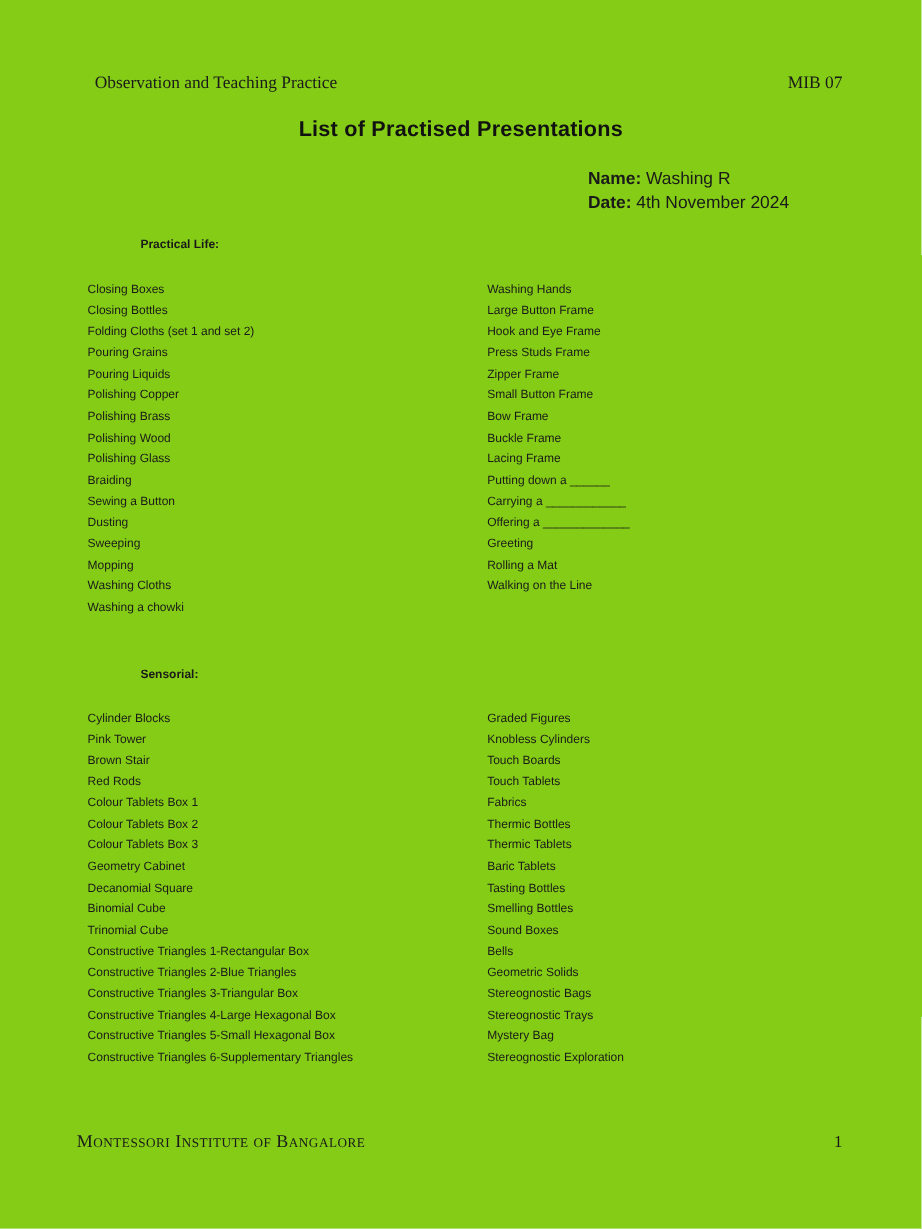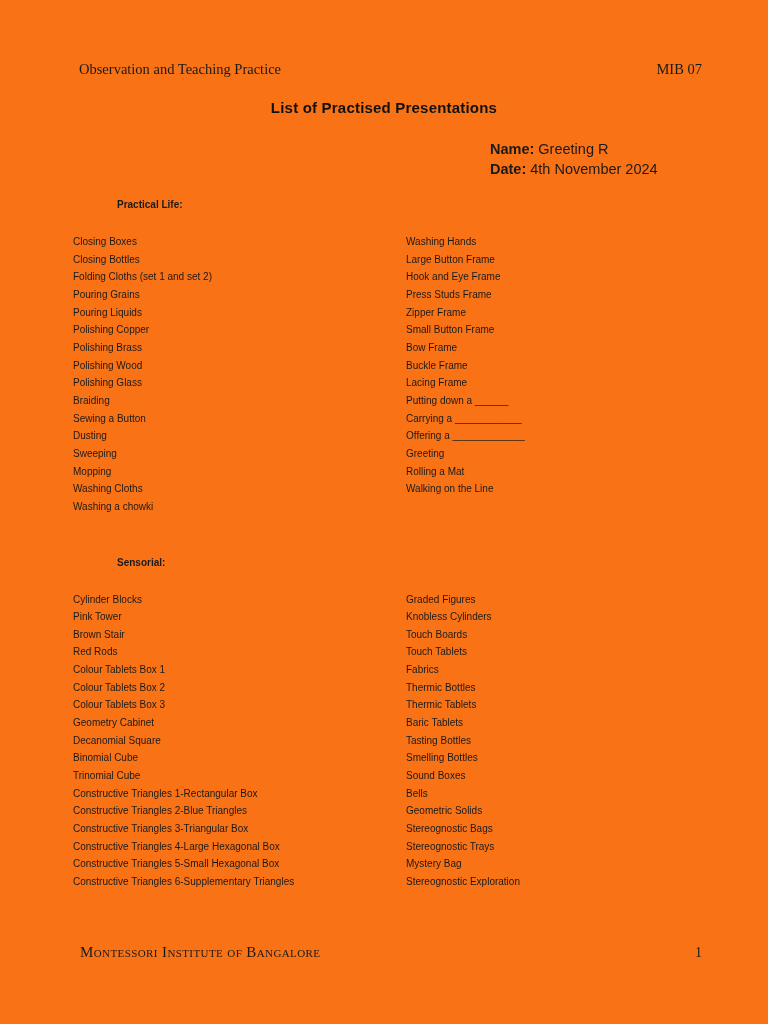--- a/index.html
+++ b/index.html
@@ -14,7 +14,7 @@
   .page {
     width: 768px;
     height: 1024px;
-    background: #f97316;
+    background: #84cc16;
     color: #1a1a1a;
     position: relative;
     font-family: "Liberation Sans", sans-serif;

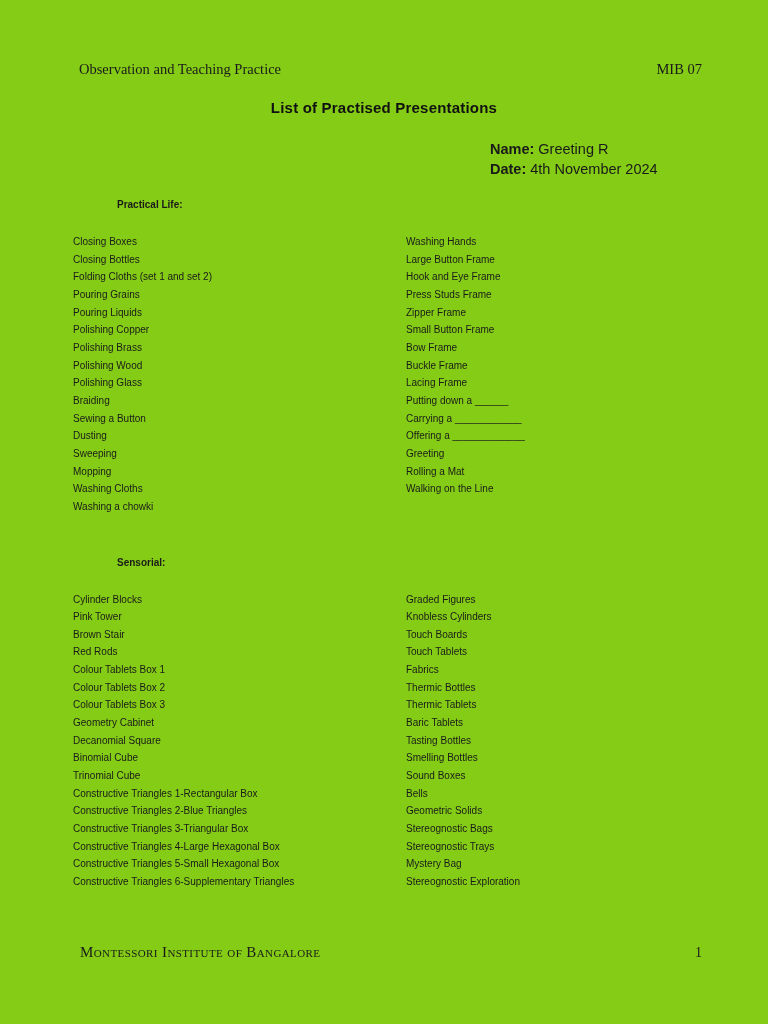--- a/index.html
+++ b/index.html
@@ -31,7 +31,7 @@
   .title {
     margin-top: 19px;
     text-align: center;
-    font-size: 15px;
+    font-size: 18px;
     line-height: 23px;
     font-weight: 700;
     color: #111111;

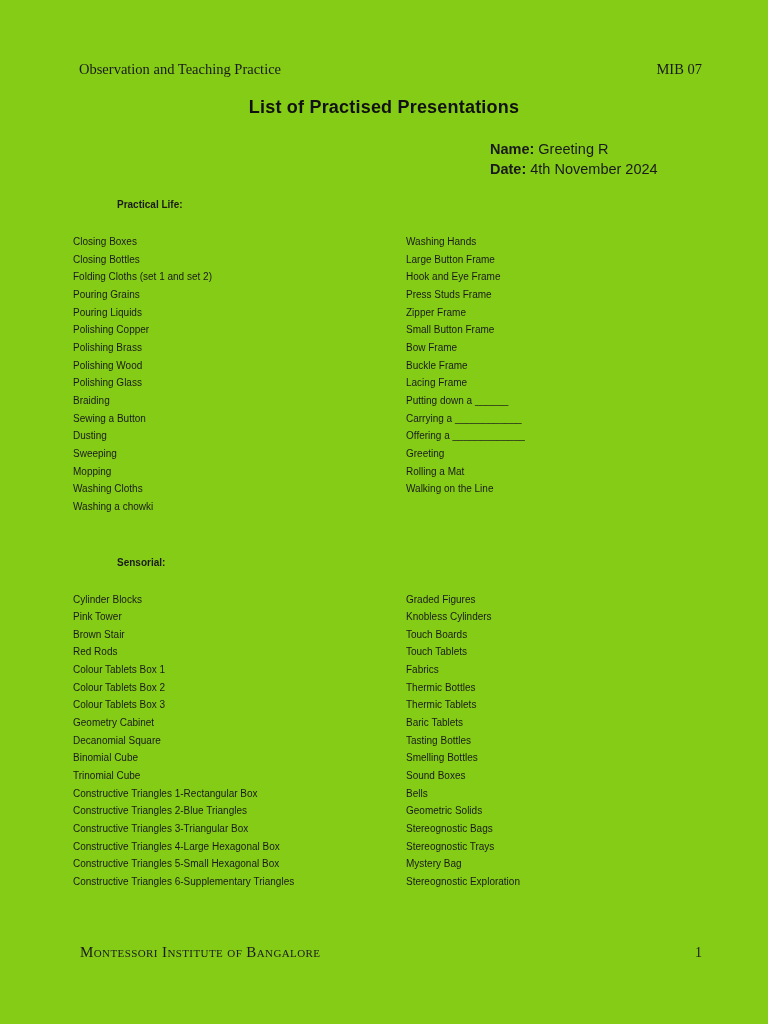--- a/index.html
+++ b/index.html
@@ -97,7 +97,7 @@
 
   <div class="meta">
     <div class="meta-line">
-      <span class="meta-label">Name:</span><span>Greeting R</span>
+      <span class="meta-label">Name:</span><span>Washing R</span>
     </div>
     <div class="meta-line">
       <span class="meta-label">Date:</span><span>4th November 2024</span>

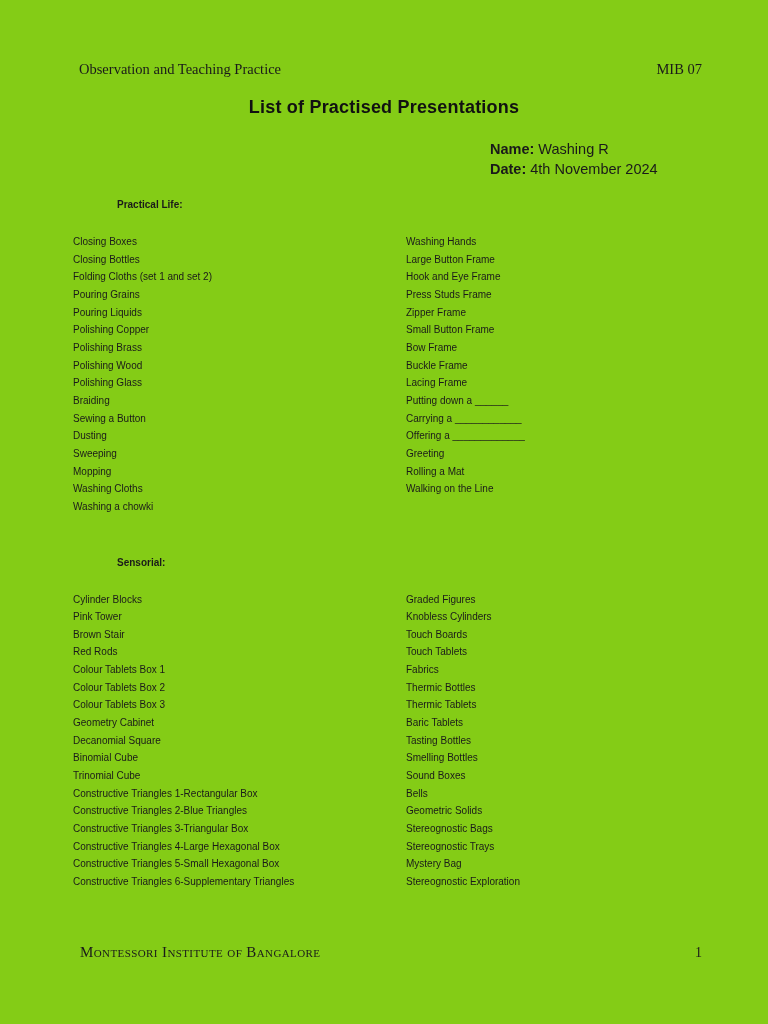--- a/index.html
+++ b/index.html
@@ -69,7 +69,7 @@
   .footer {
     position: absolute;
     top: 944px;
-    left: 80px;
+    left: 64px;
     right: 66px;
     display: flex;
     justify-content: space-between;

